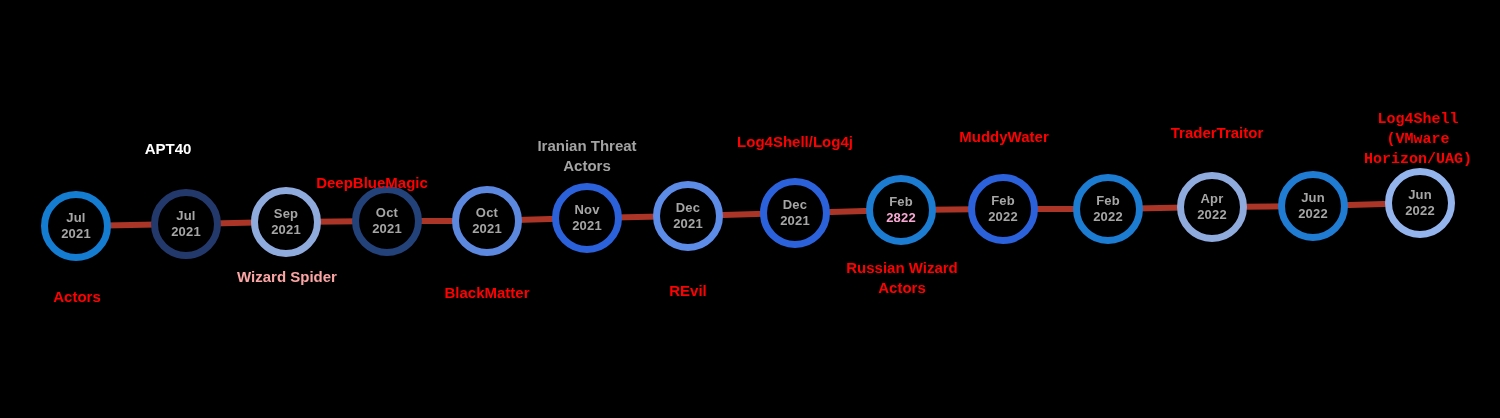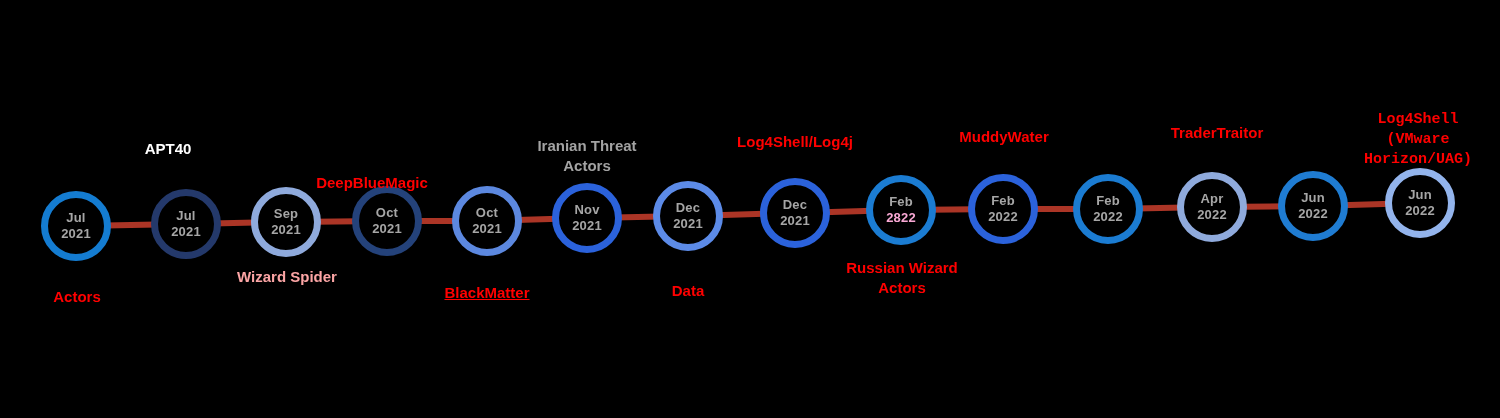--- a/index.html
+++ b/index.html
@@ -89,7 +89,7 @@
       <span class="node-month" style="color: rgb(166, 166, 166);">Oct</span>
       <span class="node-year" style="color: rgb(166, 166, 166);">2021</span>
     </div>
-    <div class="event-label" style="left: 487px; top: 293px; color: rgb(255, 0, 0); text-decoration: underline;">BlackMatter</div>
+    <div class="event-label" style="left: 487px; top: 293px; color: rgb(255, 0, 0);">BlackMatter</div>
     <div class="connector" style="left: 587px; top: 215px; width: 101.02px; background: rgb(171, 53, 38); transform: rotate(-1.13442deg);"></div>
     <div class="node-circle" style="left: 552px; top: 183px; border-color: rgb(43, 98, 219);">
       <span class="node-month" style="color: rgb(166, 166, 166);">Nov</span>

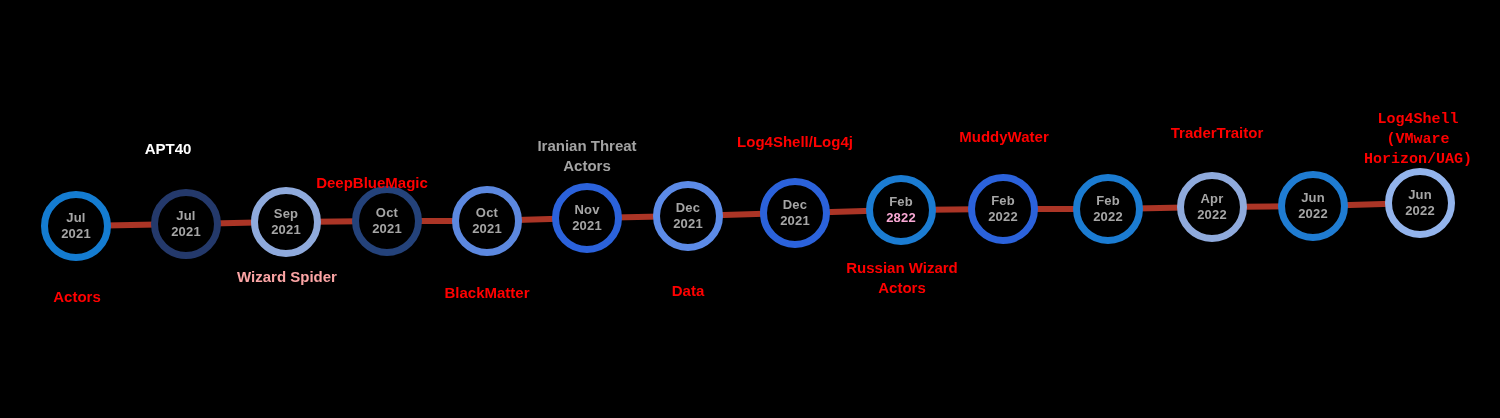--- a/index.html
+++ b/index.html
@@ -102,7 +102,7 @@
       <span class="node-month" style="color: rgb(166, 166, 166);">Dec</span>
       <span class="node-year" style="color: rgb(166, 166, 166);">2021</span>
     </div>
-    <div class="event-label" style="left: 688px; top: 291px; color: rgb(255, 0, 0);">Data</div>
+    <div class="event-label" style="left: 688px; top: 291px; color: rgb(255, 0, 0);">REvil</div>
     <div class="connector" style="left: 795px; top: 210px; width: 106.042px; background: rgb(171, 53, 38); transform: rotate(-1.62115deg);"></div>
     <div class="node-circle" style="left: 760px; top: 178px; border-color: rgb(43, 98, 219);">
       <span class="node-month" style="color: rgb(166, 166, 166);">Dec</span>

